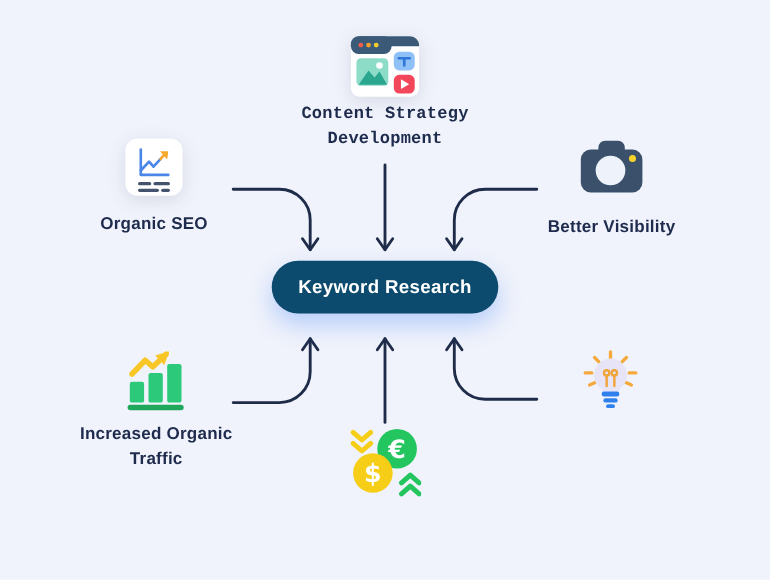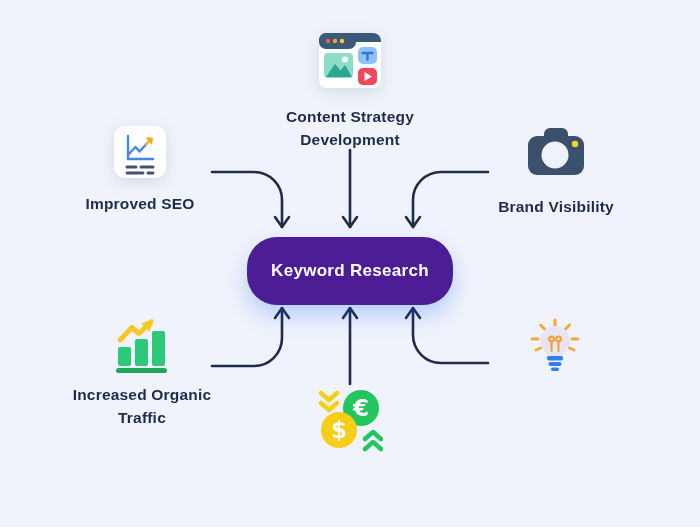--- a/index.html
+++ b/index.html
@@ -44,7 +44,7 @@
   }
   
   #n-content{left:240px;top:30px;width:220px;}
-  #n-content .node-label{margin-top:15px;}
+  #n-content .node-label{margin-top:2px;font-family:Liberation Mono, monospace;}
   #n-seo{left:30px;top:125px;width:220px;}
   #n-seo .node-label{margin-top:13px;}
   #n-brand{left:446px;top:127px;width:220px;}

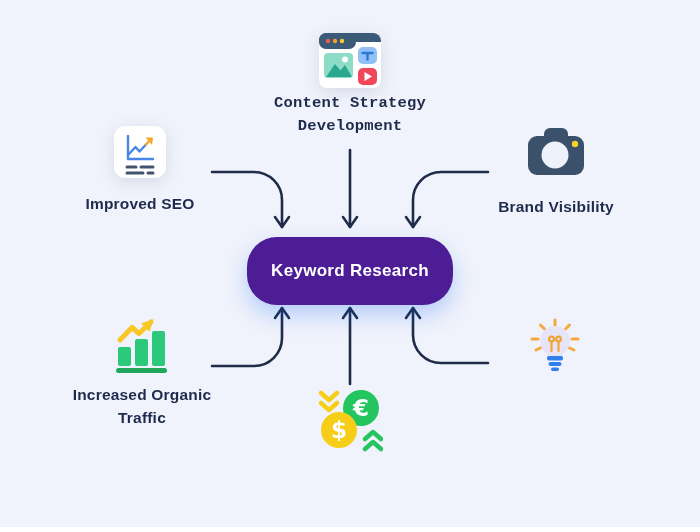--- a/index.html
+++ b/index.html
@@ -117,7 +117,7 @@
           <path d="M35 48 H40"></path>
       </g>
     </svg>
-    <div class="node-label">Improved SEO</div>
+    <div class="node-label">Organic SEO</div>
   </div>
 
   <div class="node" id="n-brand">

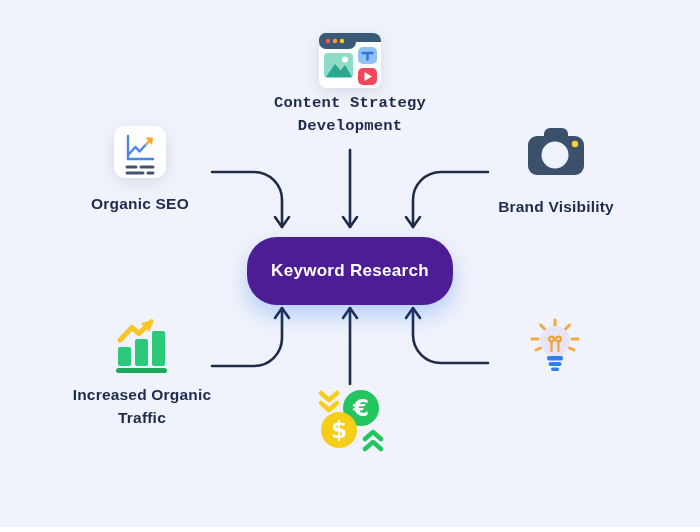--- a/index.html
+++ b/index.html
@@ -127,7 +127,7 @@
       <circle cx="28" cy="28" r="13.5" fill="#eef2fb"></circle>
       <circle cx="48" cy="17" r="3.2" fill="#f6d32a"></circle>
     </svg>
-    <div class="node-label">Brand Visibility</div>
+    <div class="node-label">Better Visibility</div>
   </div>
 
   <div class="node" id="n-organic">

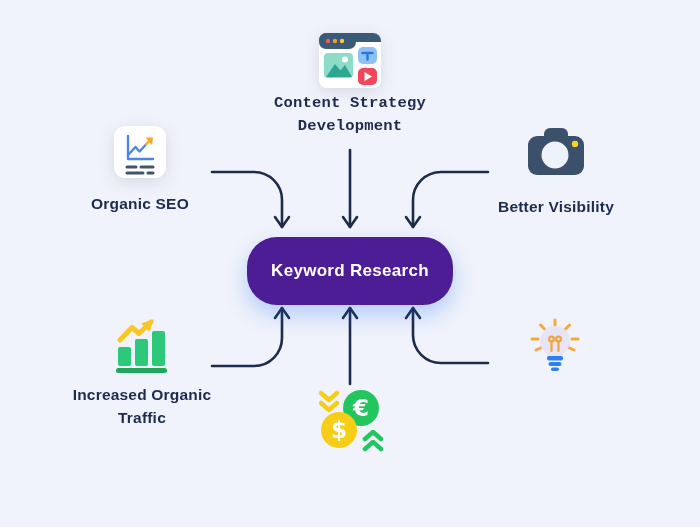--- a/index.html
+++ b/index.html
@@ -30,8 +30,8 @@
   .icon-card{filter:drop-shadow(0 4px 8px rgba(30,44,77,.12));}
   .center-pill{
     position:absolute;z-index:3;
-    left:247px;top:237px;width:206px;height:68px;
-    background:#4c1d95;border-radius:30px;
+    left:247px;top:237px;width:206px;height:48px;
+    background:#0c4a6e;border-radius:30px;
     display:flex;align-items:center;justify-content:center;
     box-shadow:0 10px 22px rgba(6,90,251,.25);
   }

